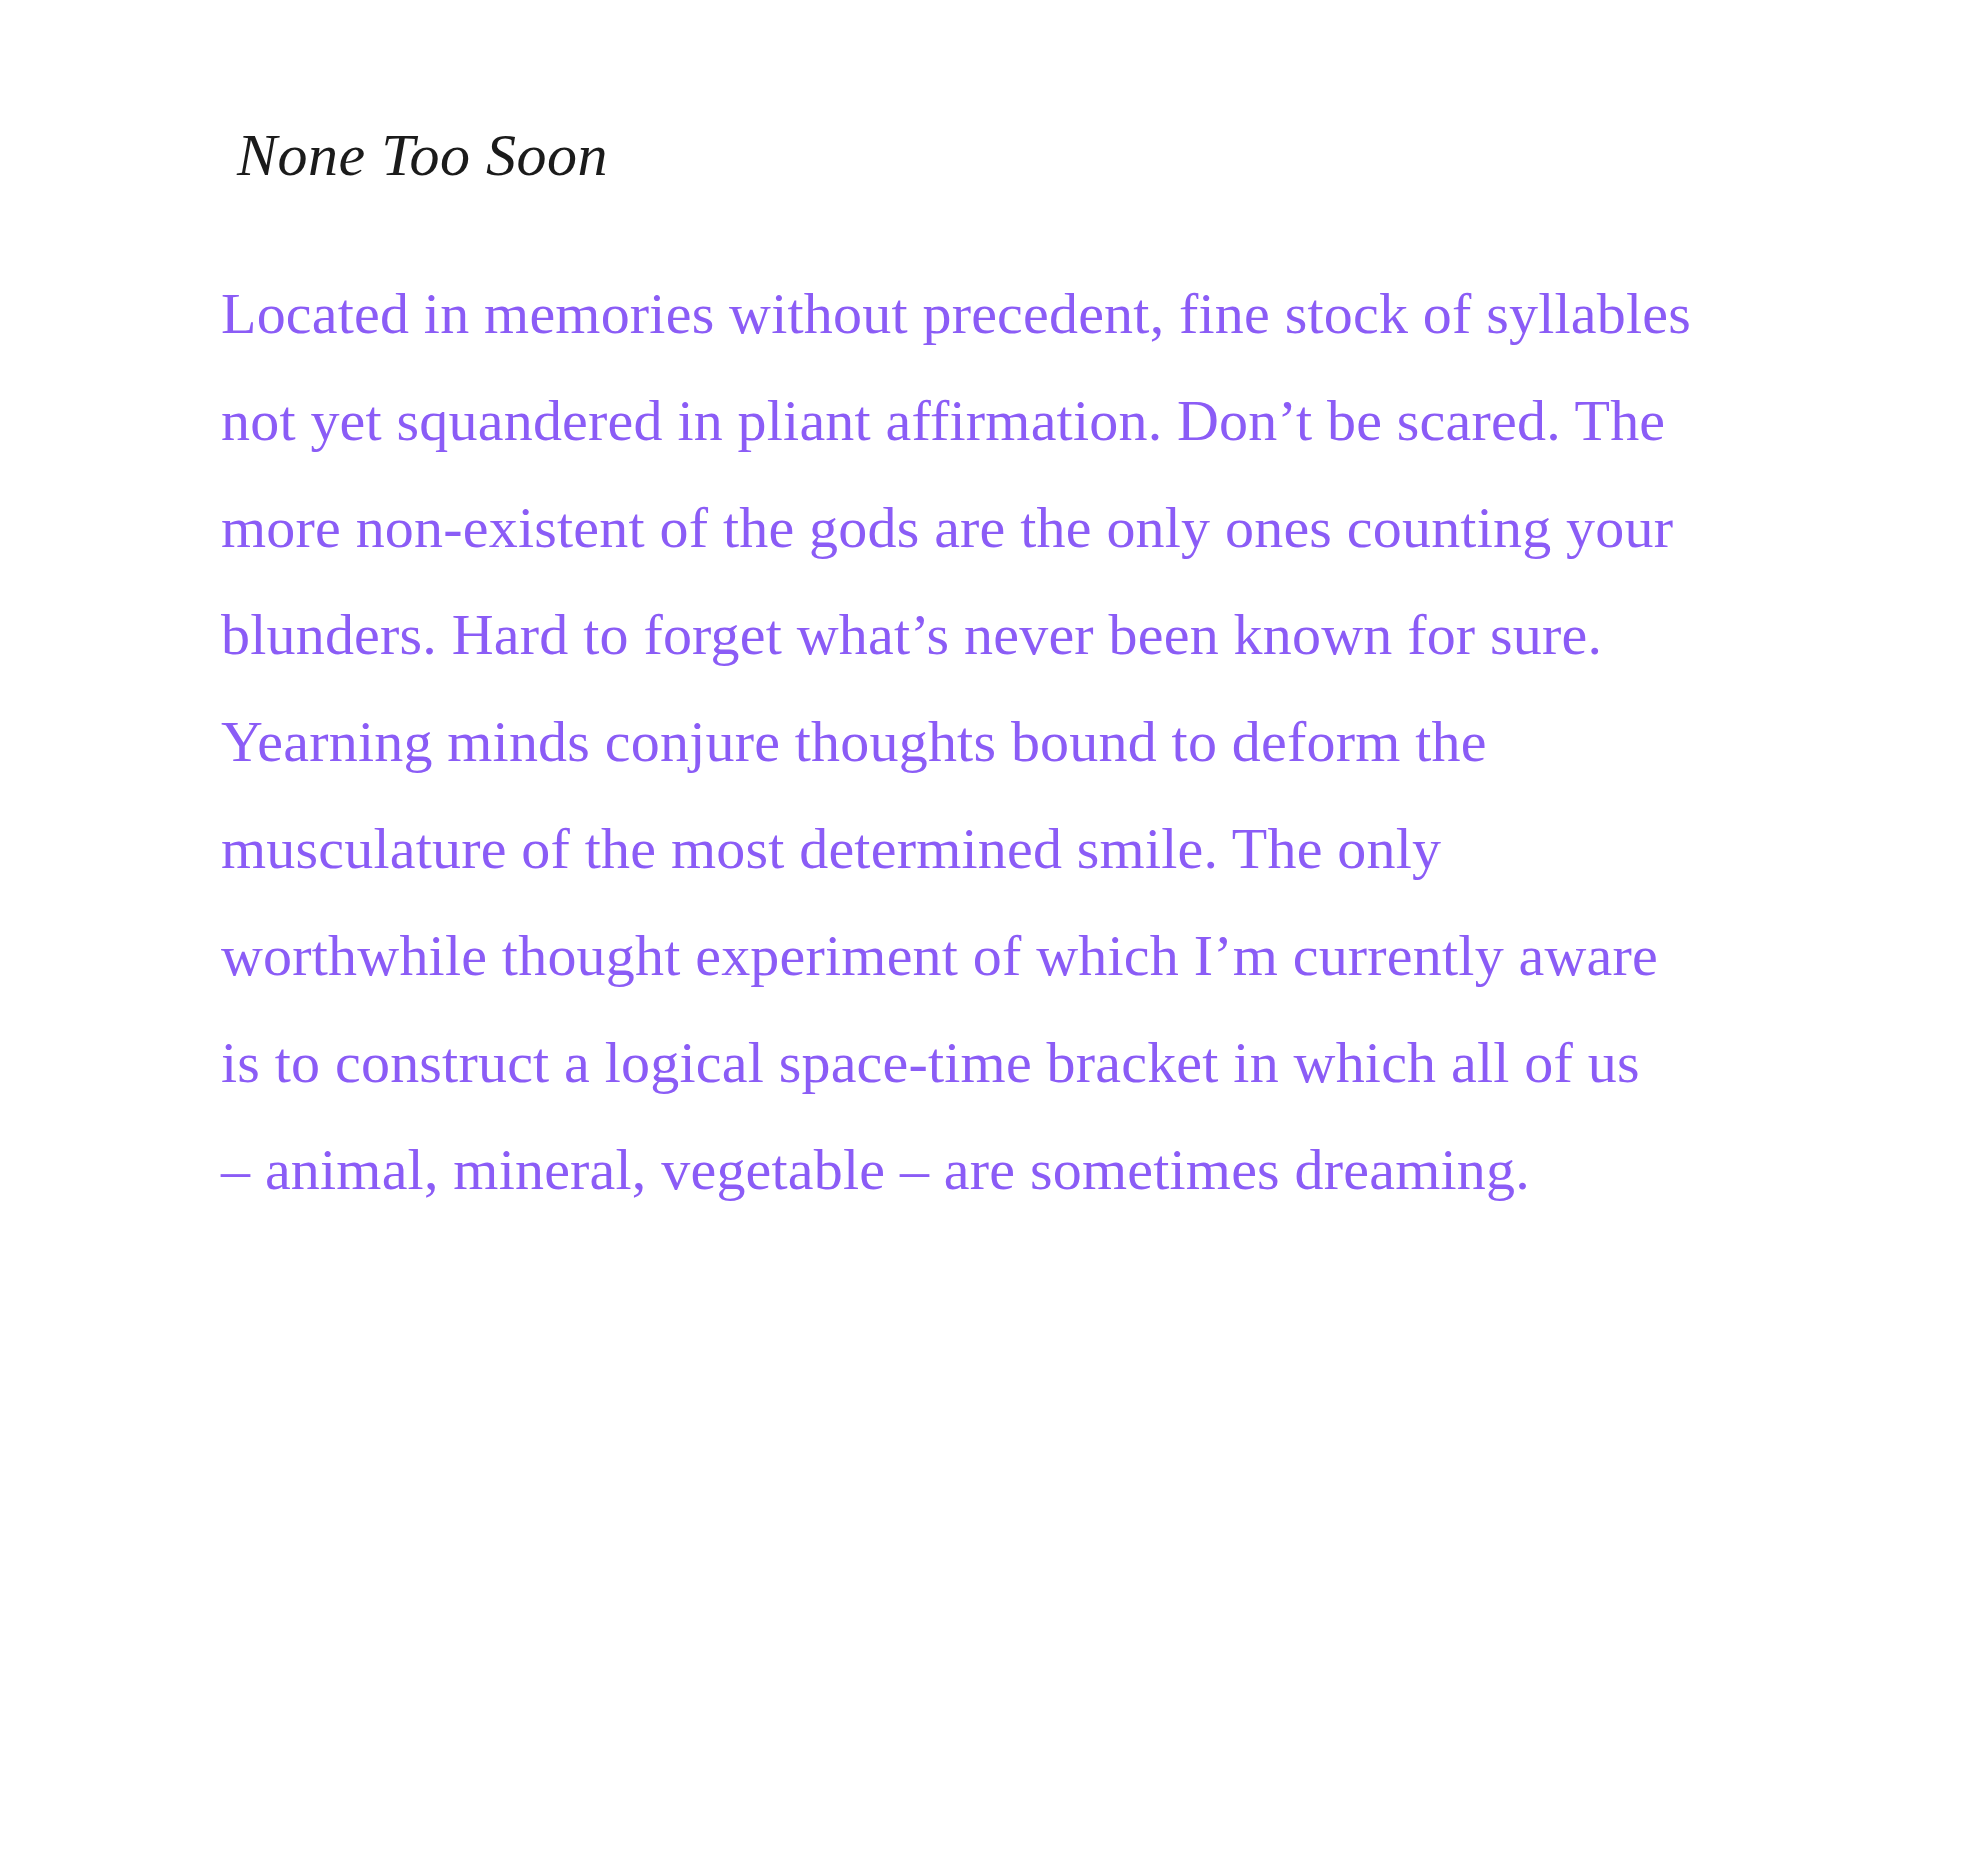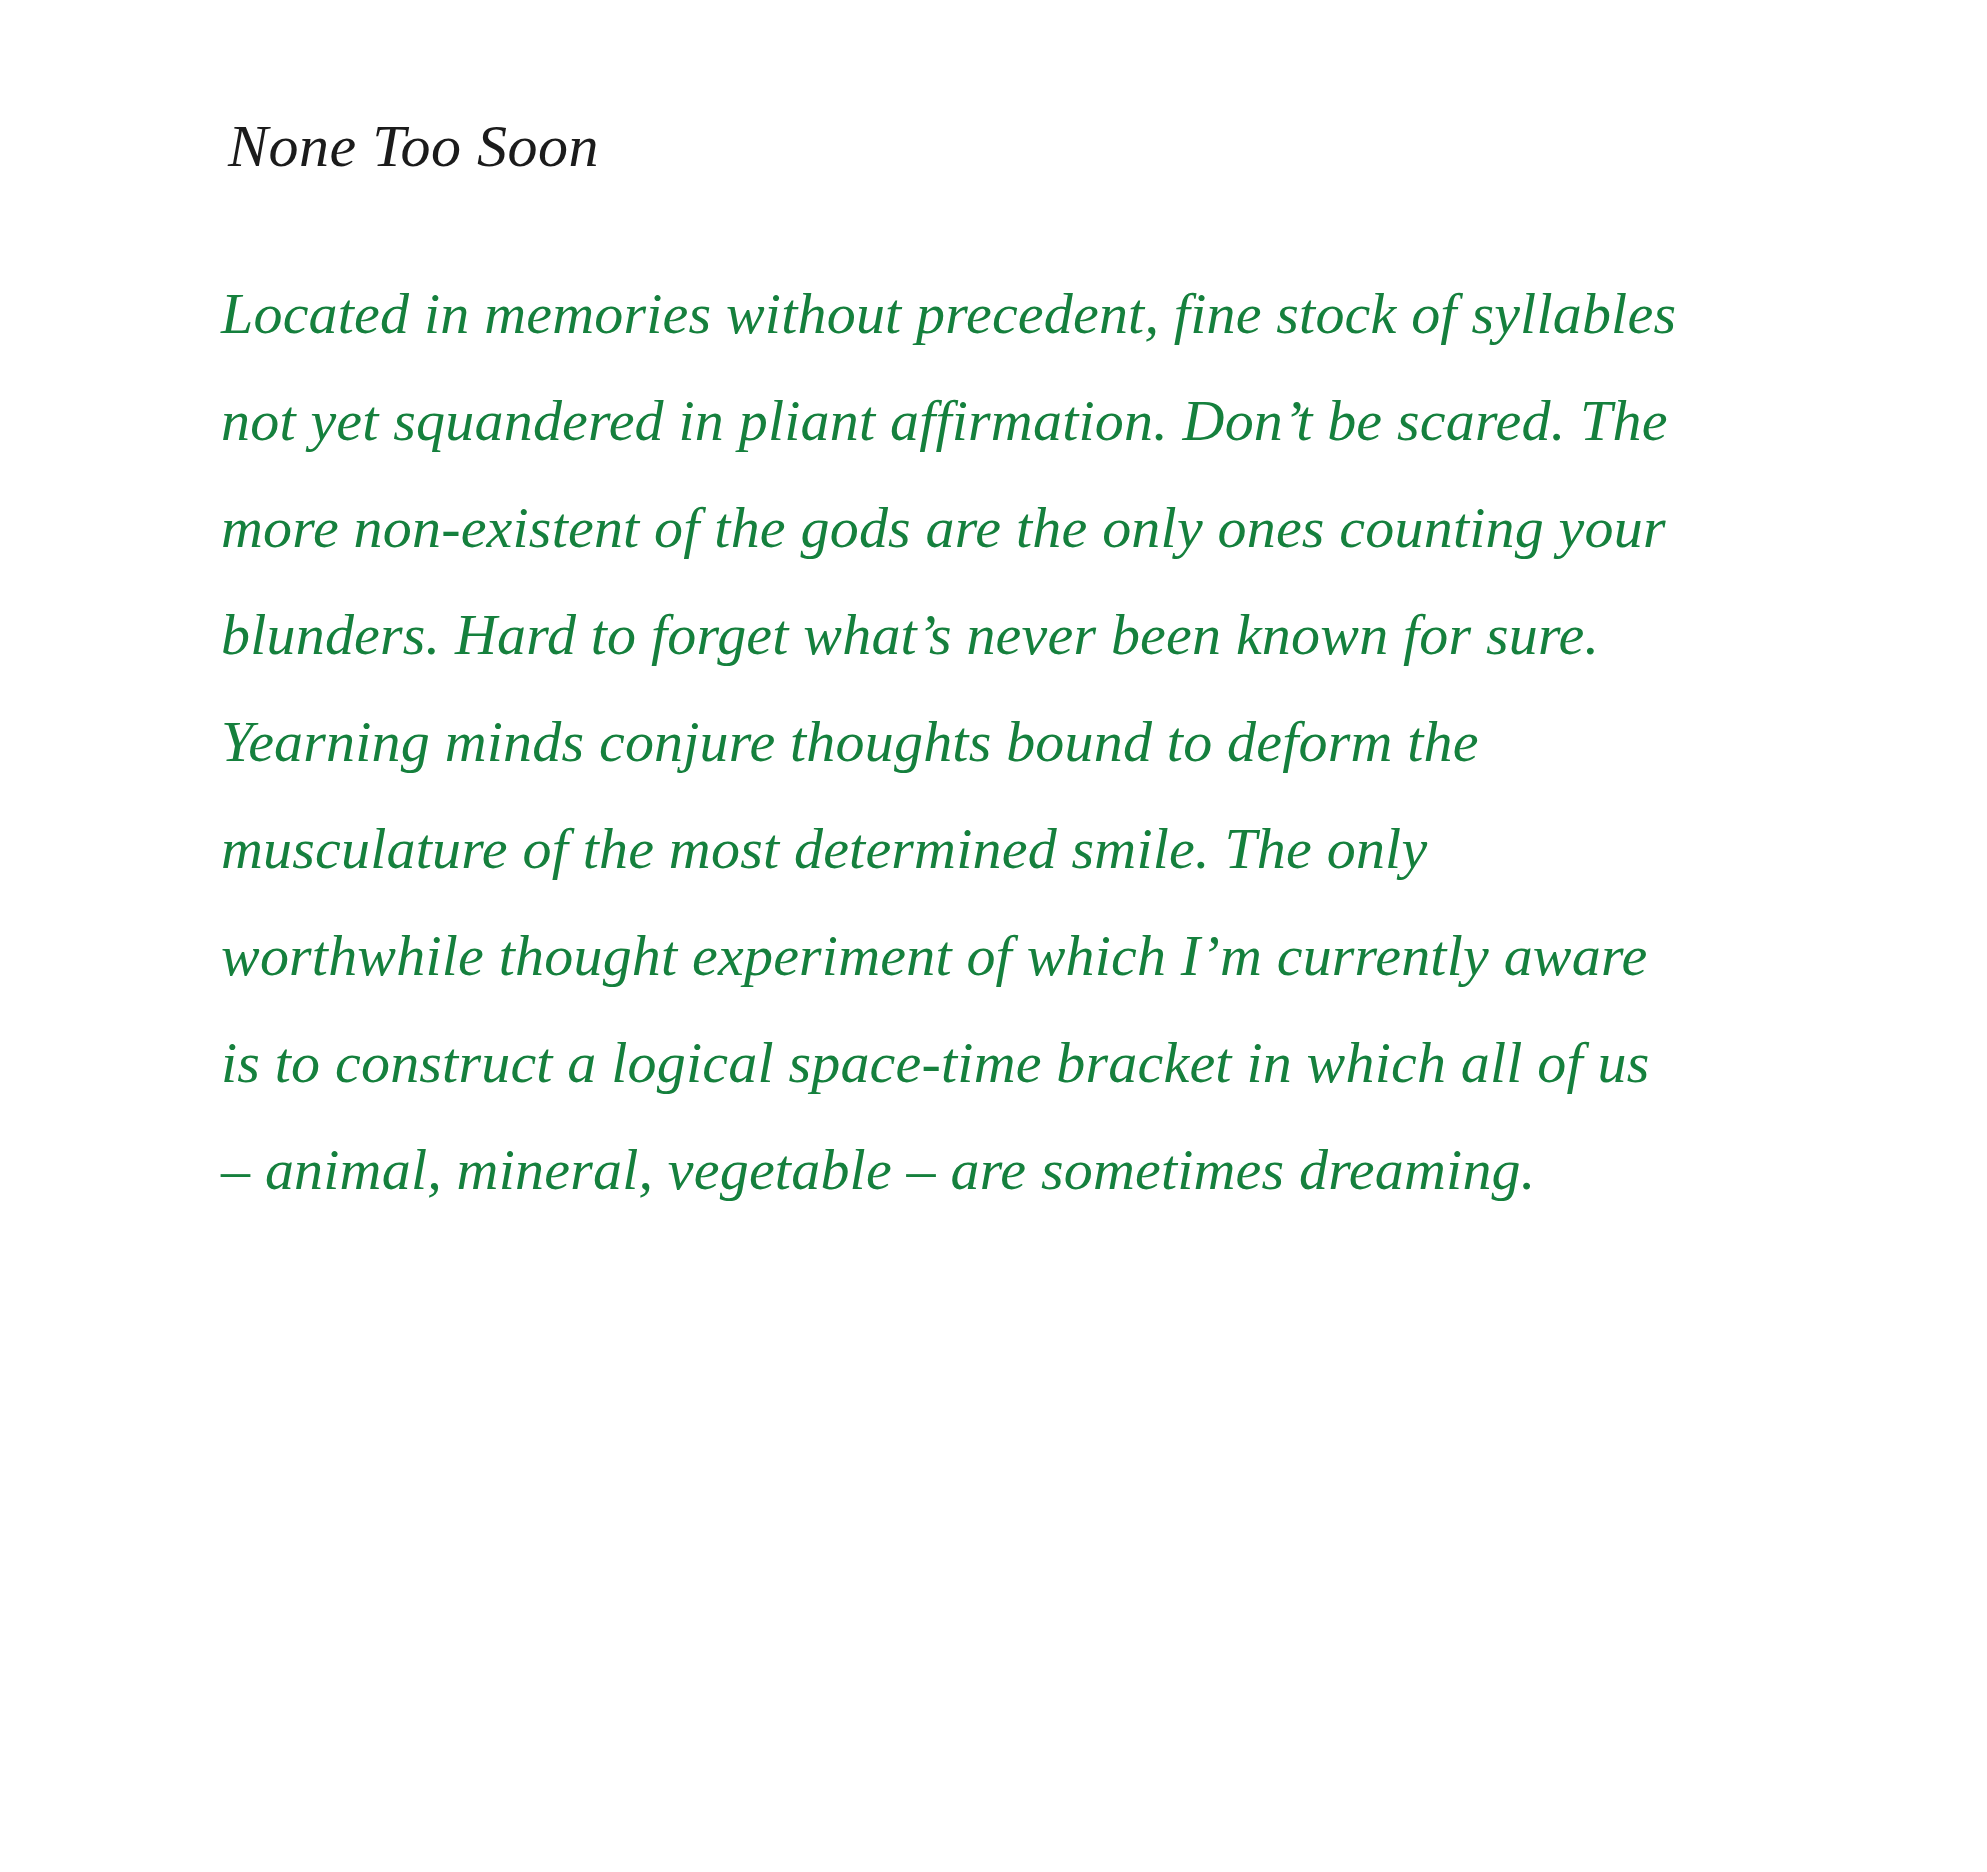--- a/index.html
+++ b/index.html
@@ -23,7 +23,7 @@
     position: absolute;
     left: 221px;
     top: 109px;
-    margin: 7px;
+    margin: 16px;
     font-family: "Liberation Serif", "DejaVu Serif", serif;
     font-style: italic;
     font-weight: normal;

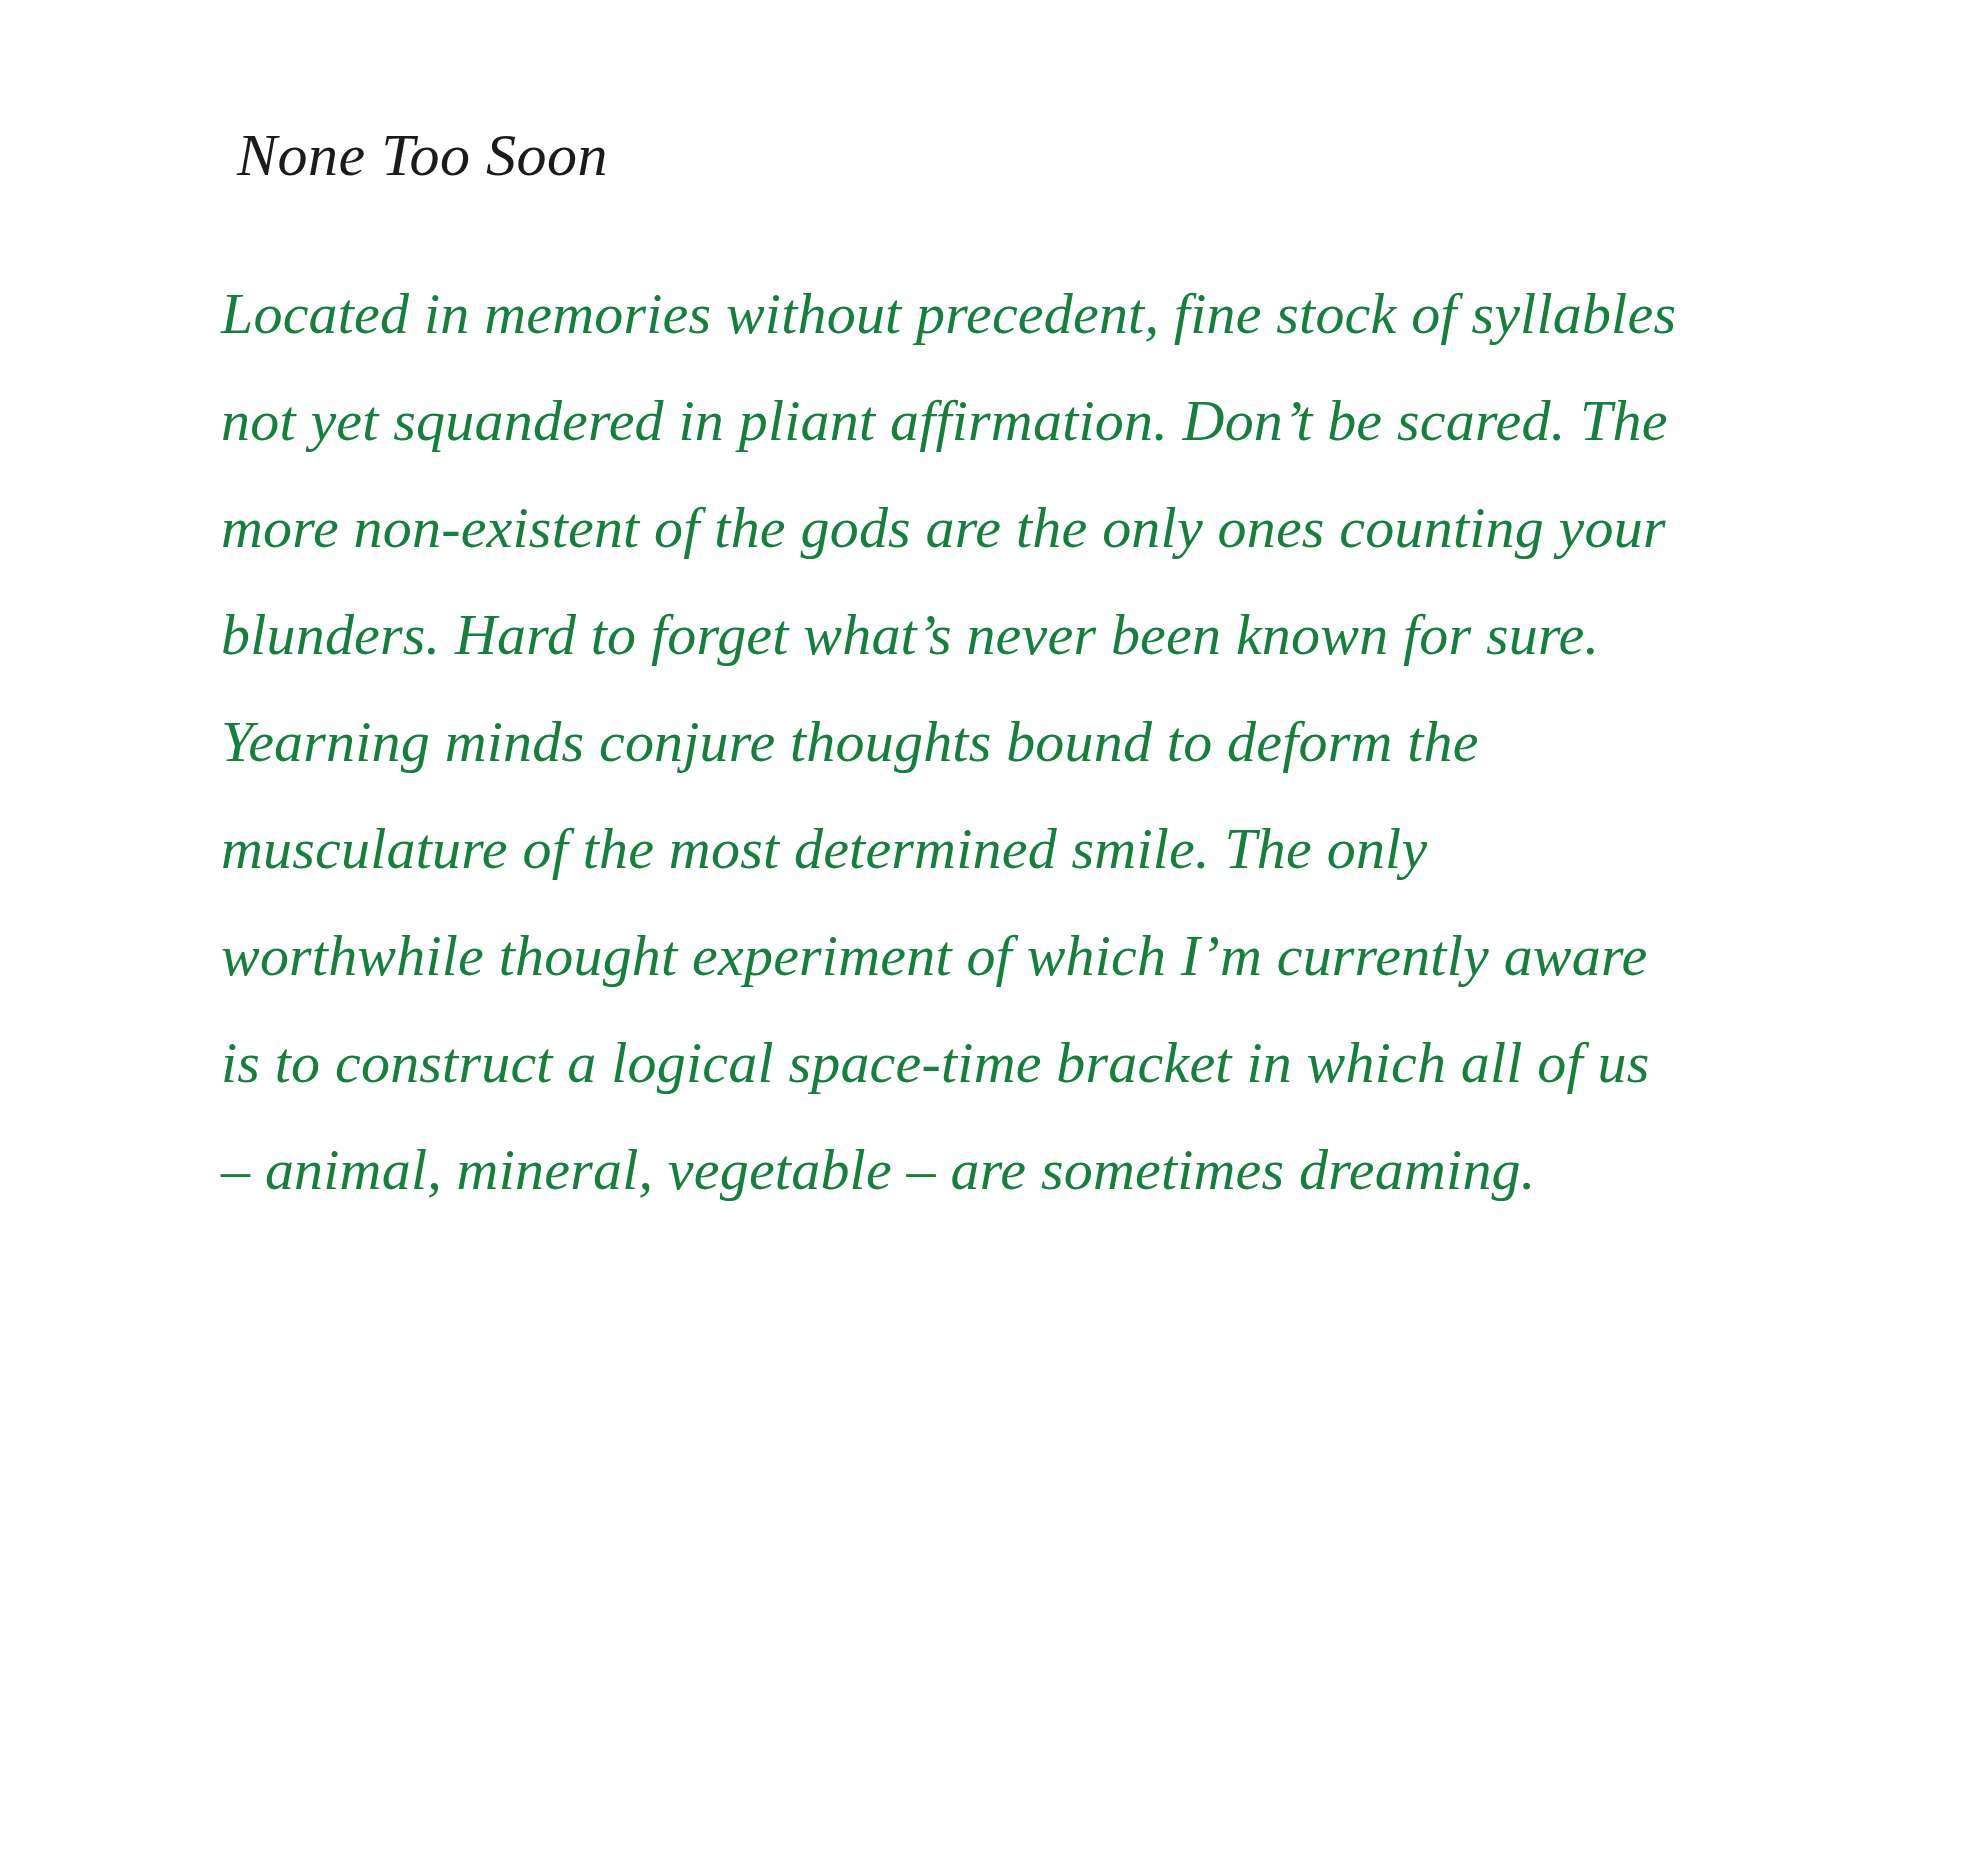--- a/index.html
+++ b/index.html
@@ -42,10 +42,9 @@
     font-family: "Liberation Serif", "DejaVu Serif", serif;
     font-size: 58px;
     line-height: 107px;
-    color: #15803d;
+    color: #8b5cf6;
     white-space: pre-line;
     letter-spacing: 0.2px;
-    font-style: italic;
   }
 </style>
 </head>

